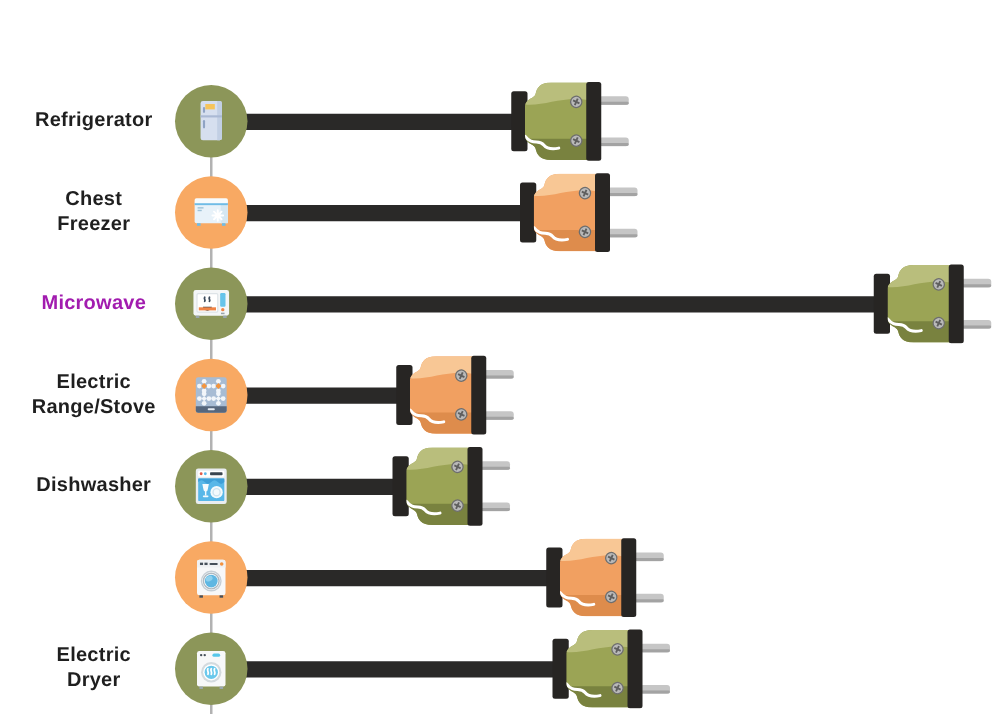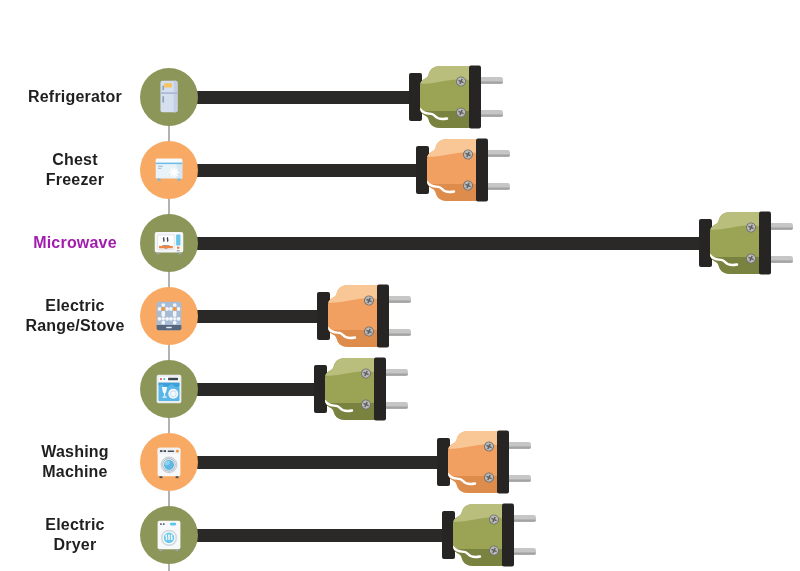--- a/index.html
+++ b/index.html
@@ -266,6 +266,7 @@
  <circle cx="24.5" cy="25" r="3" fill="none" stroke="#CFE4EF" stroke-width="1.2"></circle>
           </svg>
     </div>
+    <div class="label" style="color: rgb(31, 31, 31);">Dishwasher</div>
   </div>
 
   <div class="row" style="top: 389.5px;">

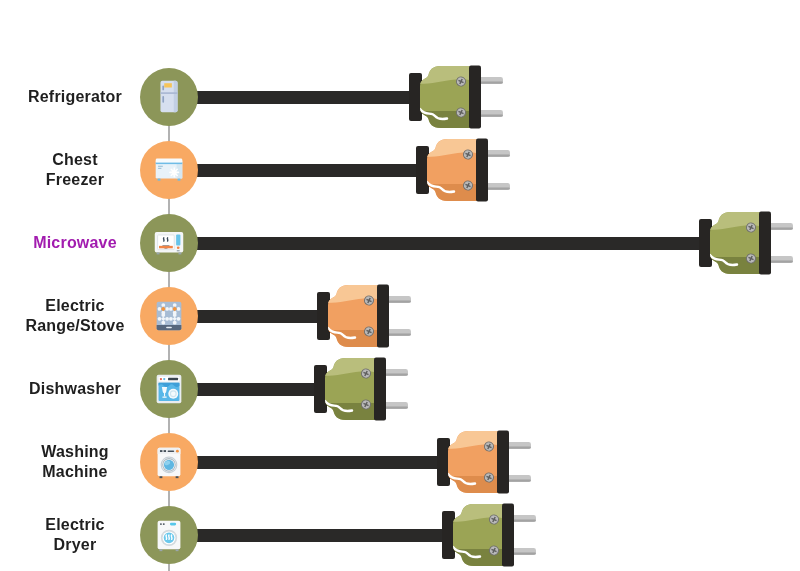--- a/index.html
+++ b/index.html
@@ -312,8 +312,6 @@
  <rect x="27" y="35" width="3" height="2" fill="#46505A"></rect>
           </svg>
     </div>
-    <div class="label" style="color: rgb(31, 31, 31);">Washing
-Machine</div>
   </div>
 
   <div class="row" style="top: 462.5px;">

